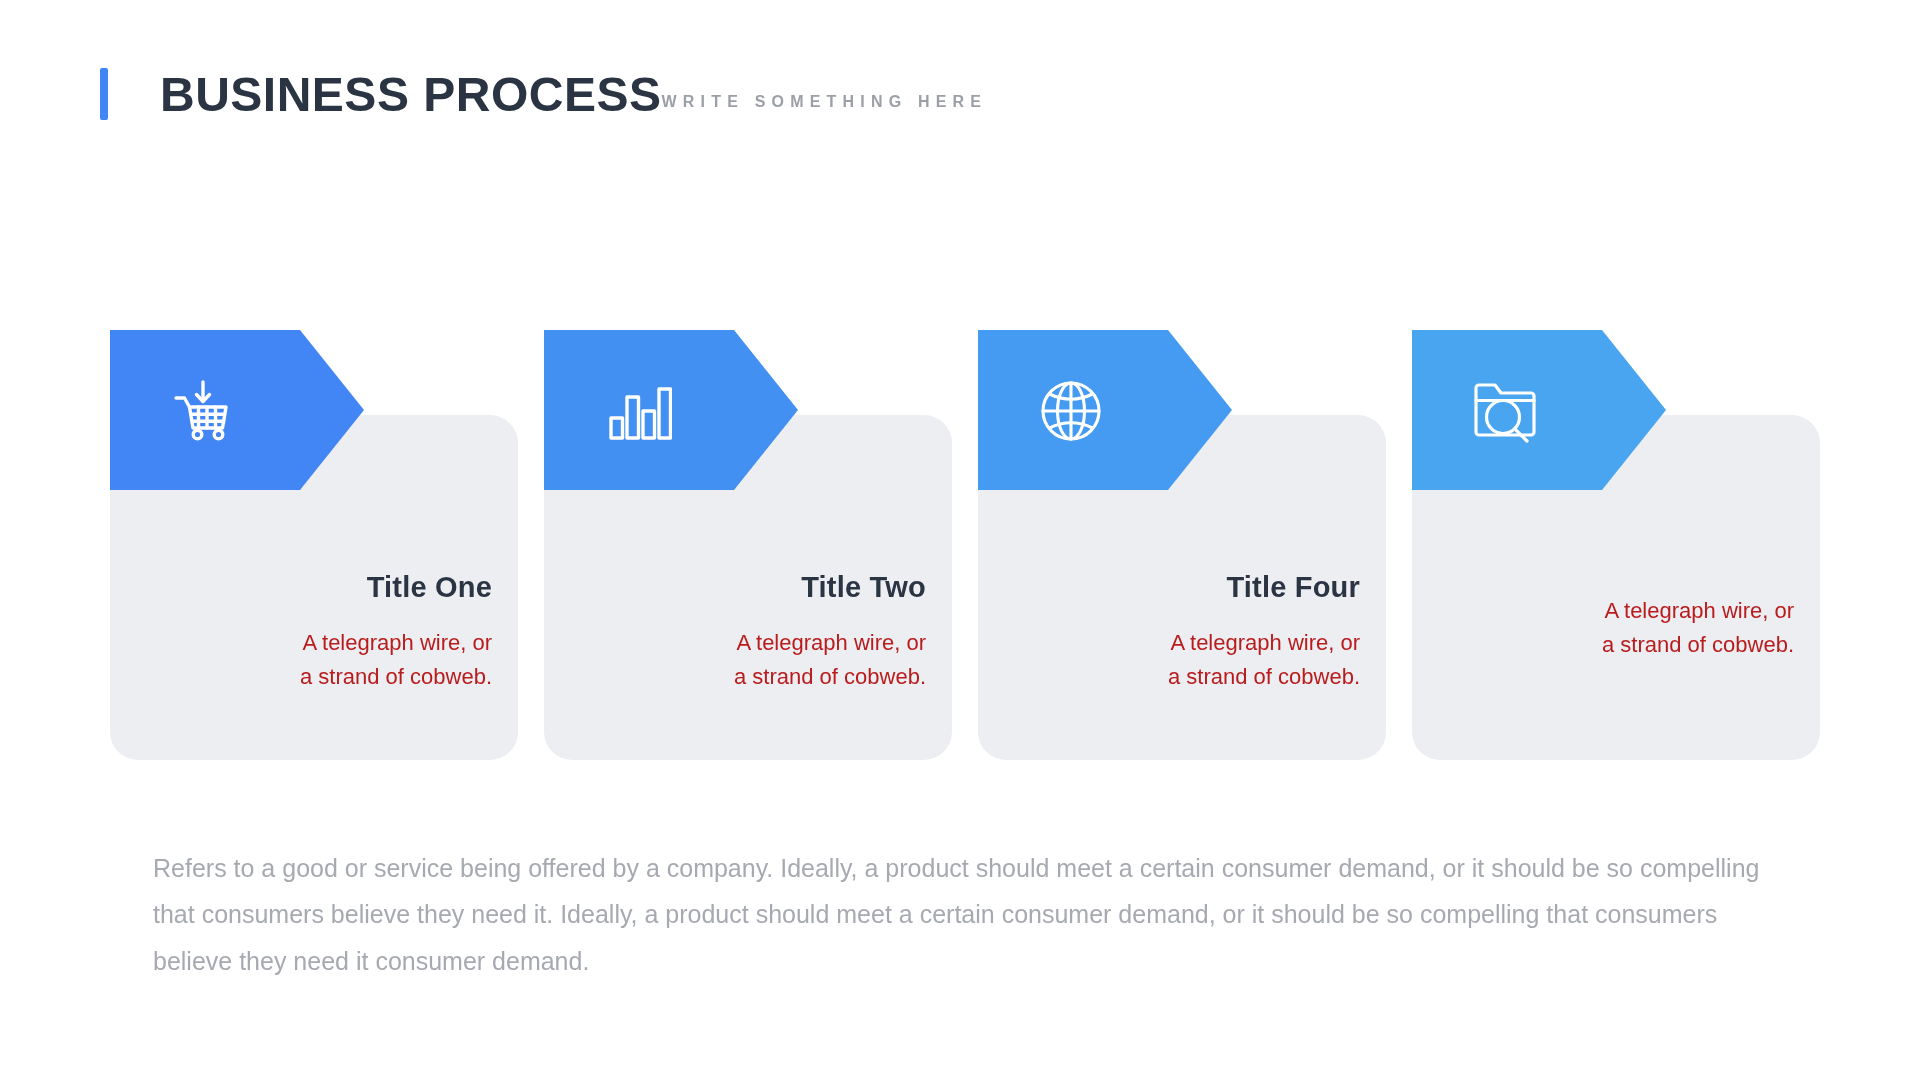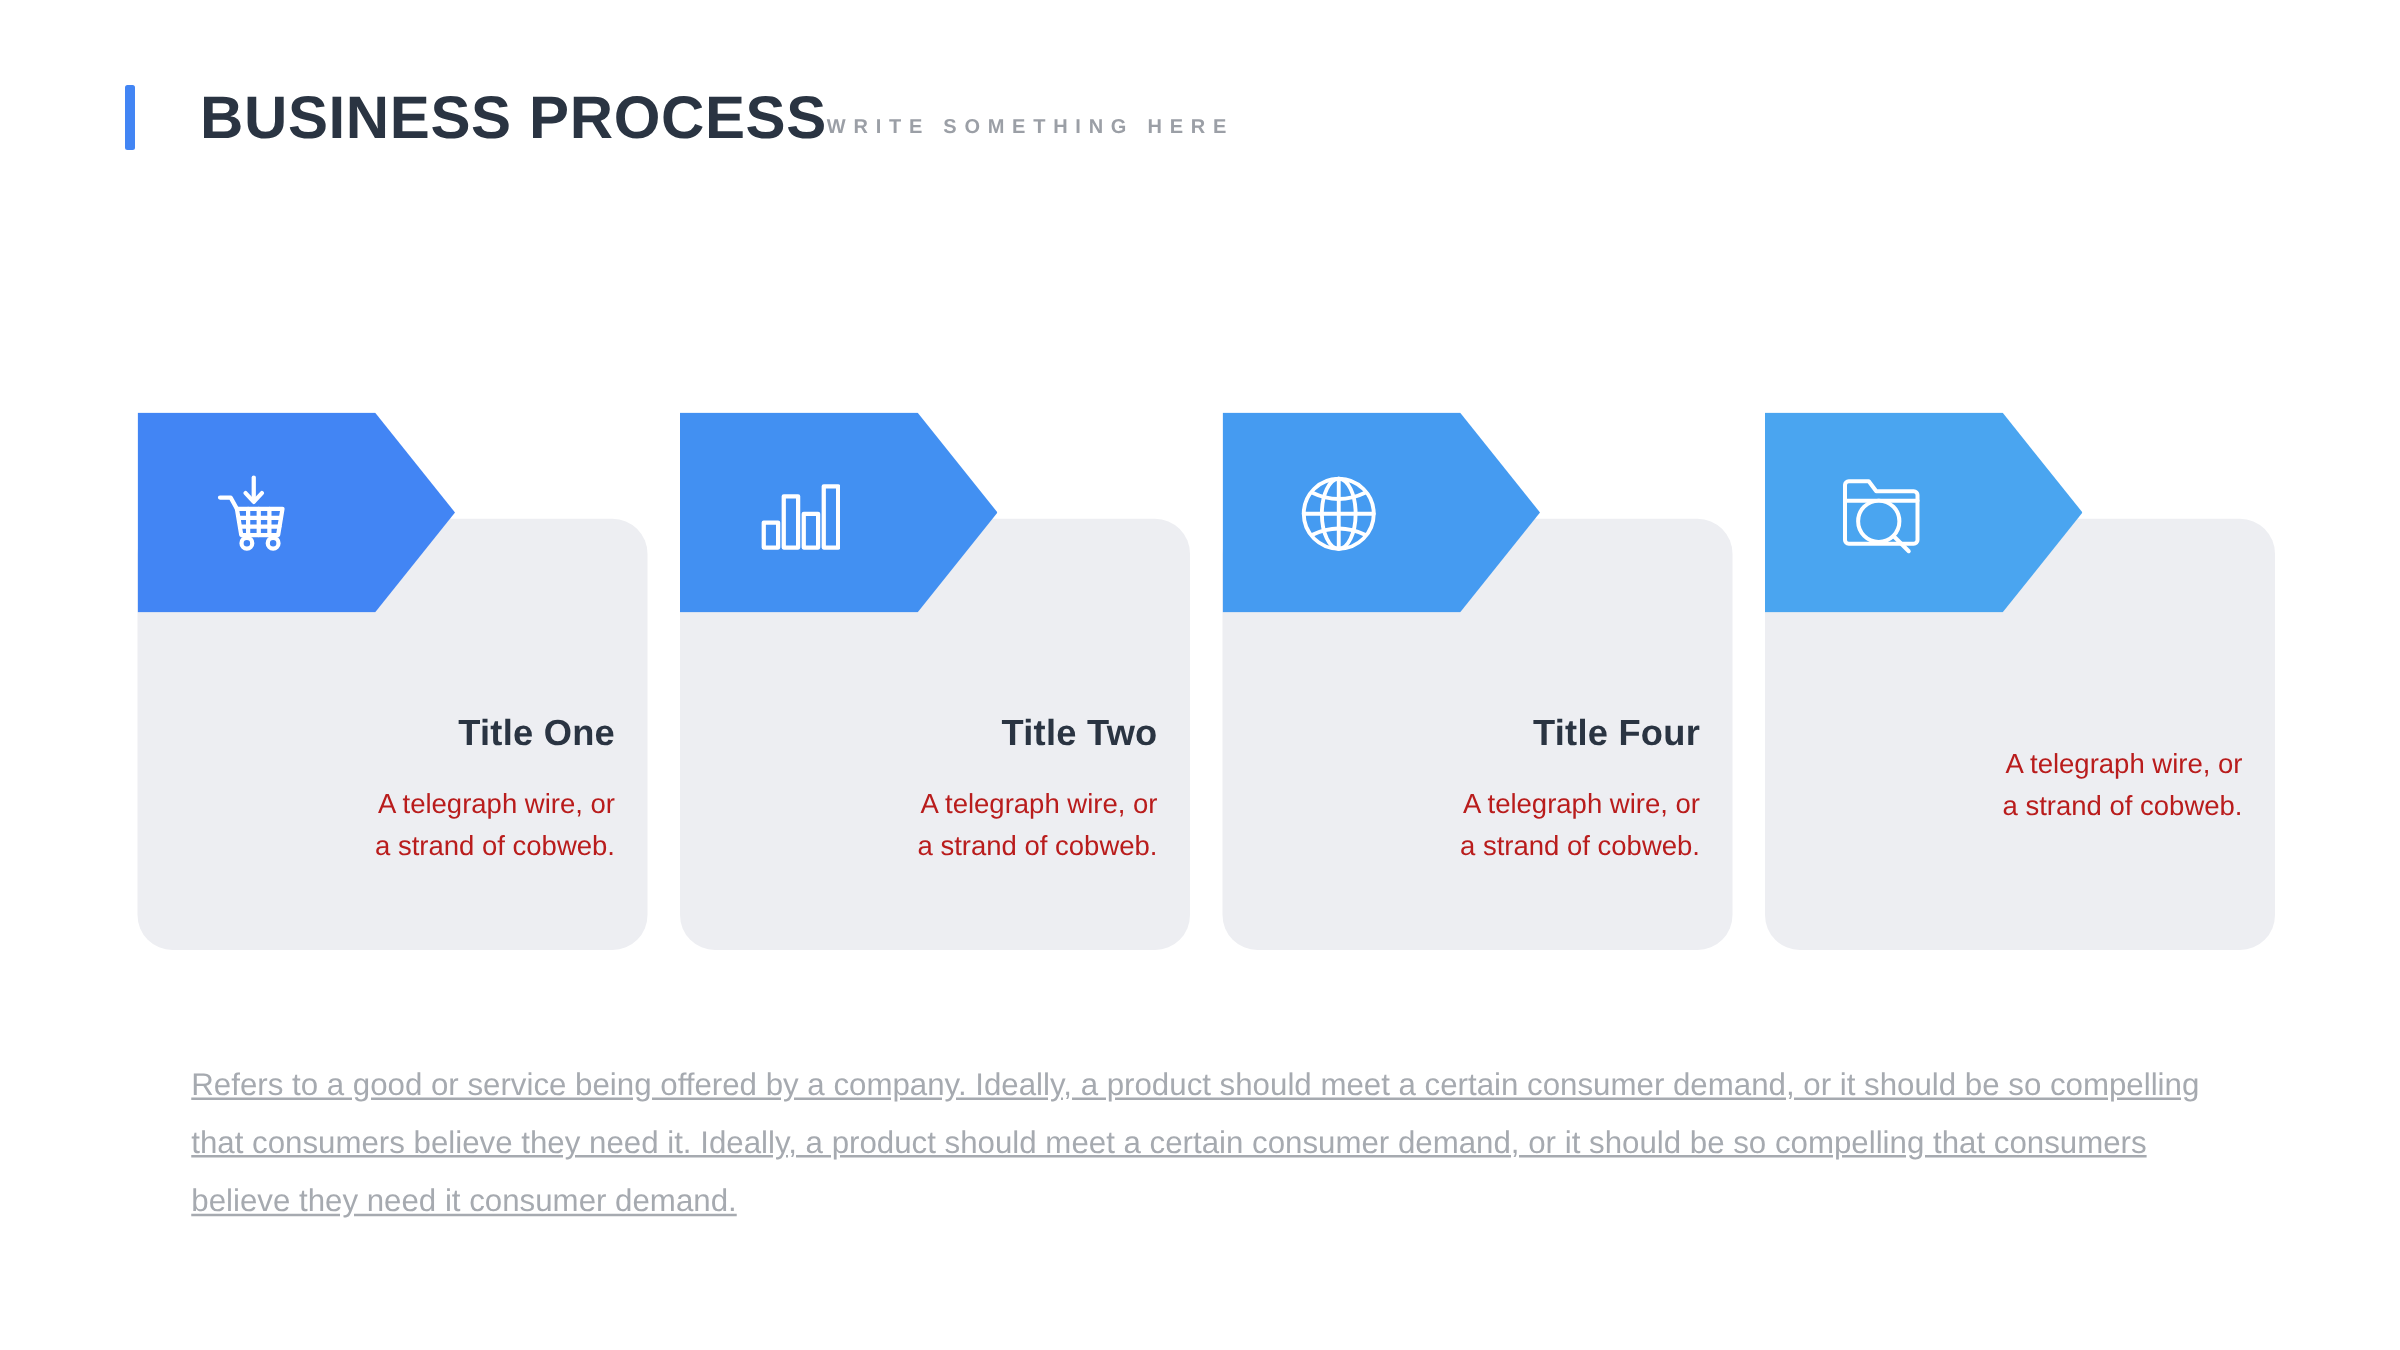--- a/index.html
+++ b/index.html
@@ -56,7 +56,7 @@
   
   .footer-note {
     position:absolute; left:153px; top:845px; width:1640px;
-    font-size:25px; color:#A6AAB0; line-height:1.85;text-decoration:underline;
+    font-size:25px; color:#A6AAB0; line-height:1.85;
   }
 </style>
 </head>

